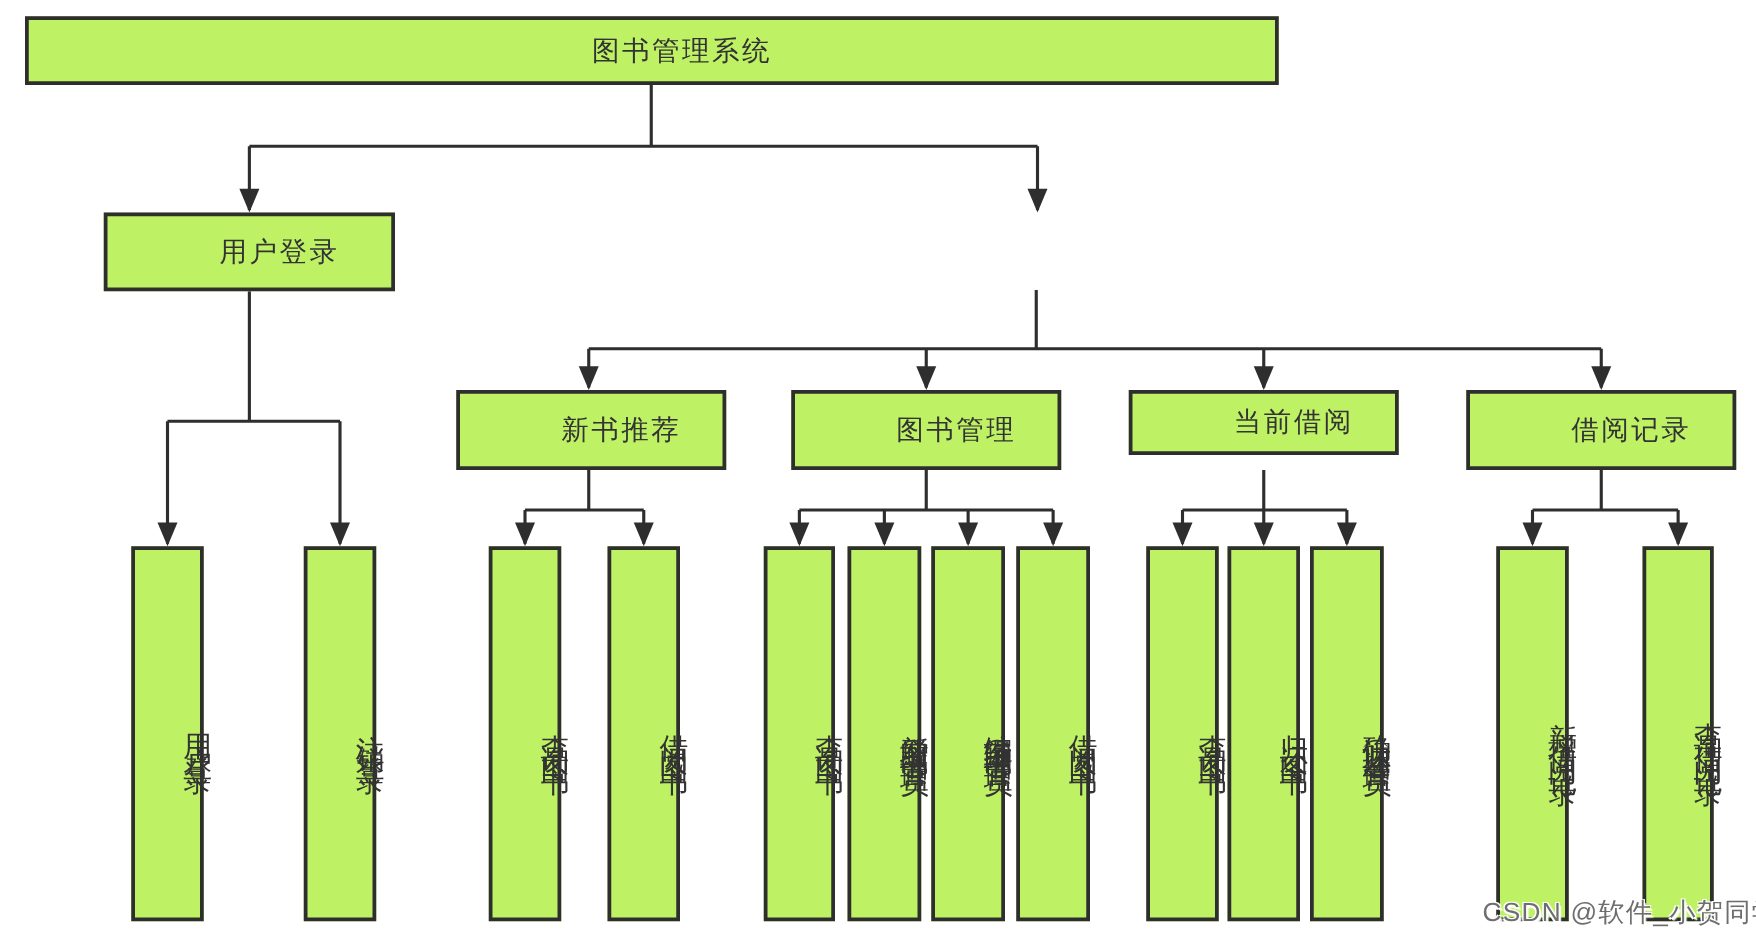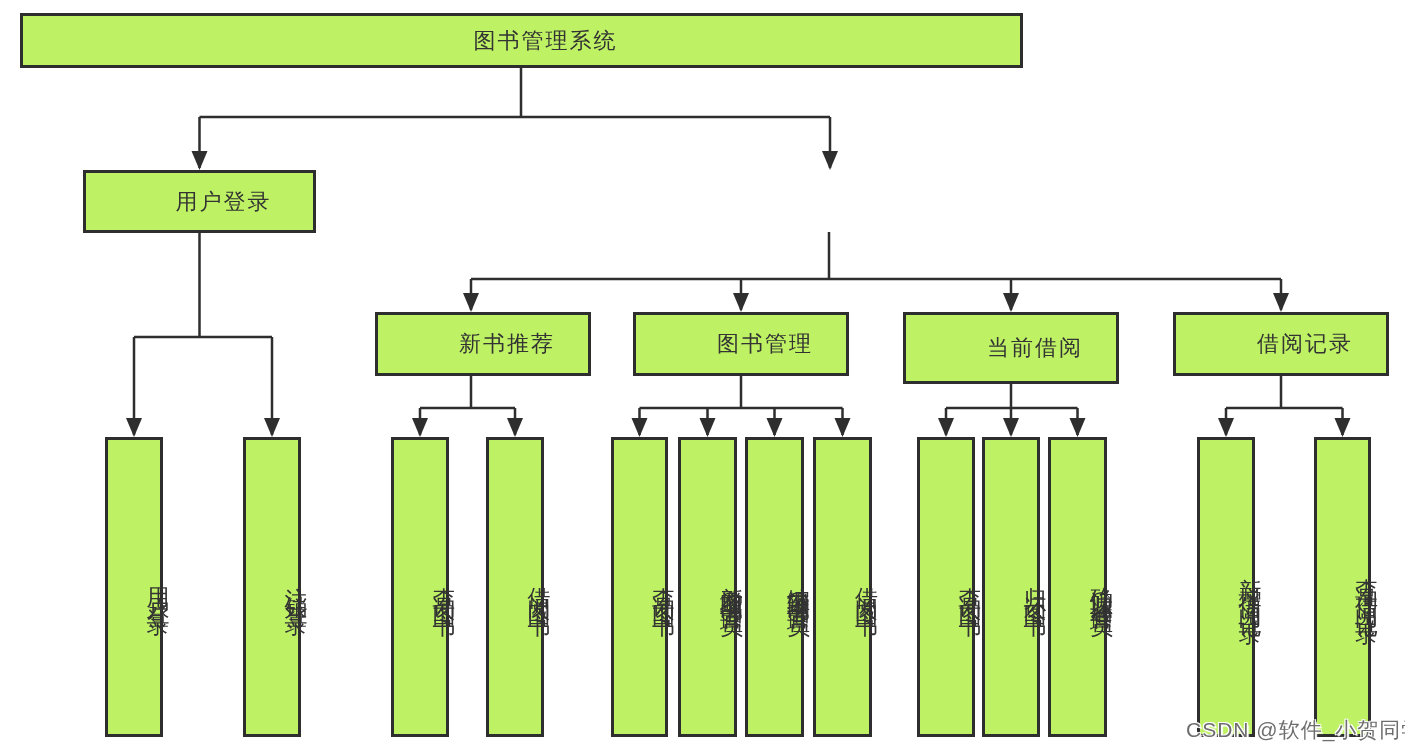--- a/index.html
+++ b/index.html
@@ -91,7 +91,7 @@
     <span class="h-label">用户登录</span>
   </div>
 
-  <div class="box" style="left:375px;top:312px;width:216px;height:64px;">
+  <div class="box" style="left:365px;top:312px;width:216px;height:64px;">
     <span class="h-label">新书推荐</span>
   </div>
   <div class="box" style="left:633px;top:312px;width:216px;height:64px;">

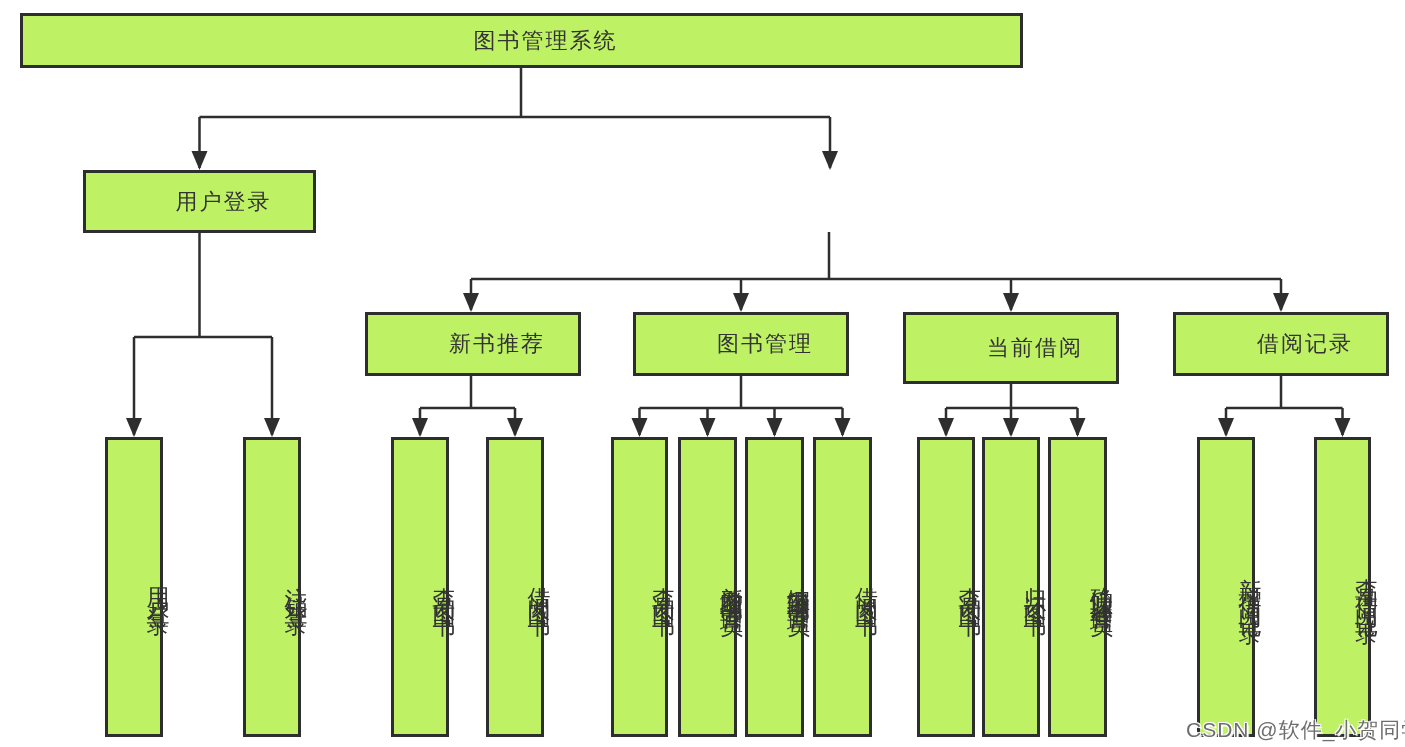--- a/index.html
+++ b/index.html
@@ -97,7 +97,7 @@
   <div class="box" style="left:633px;top:312px;width:216px;height:64px;">
     <span class="h-label">图书管理</span>
   </div>
-  <div class="box" style="left:903px;top:312px;width:216px;height:72px;">
+  <div class="box" style="left:903px;top:312px;width:216px;height:52px;">
     <span class="h-label">当前借阅</span>
   </div>
   <div class="box" style="left:1173px;top:312px;width:216px;height:64px;">

